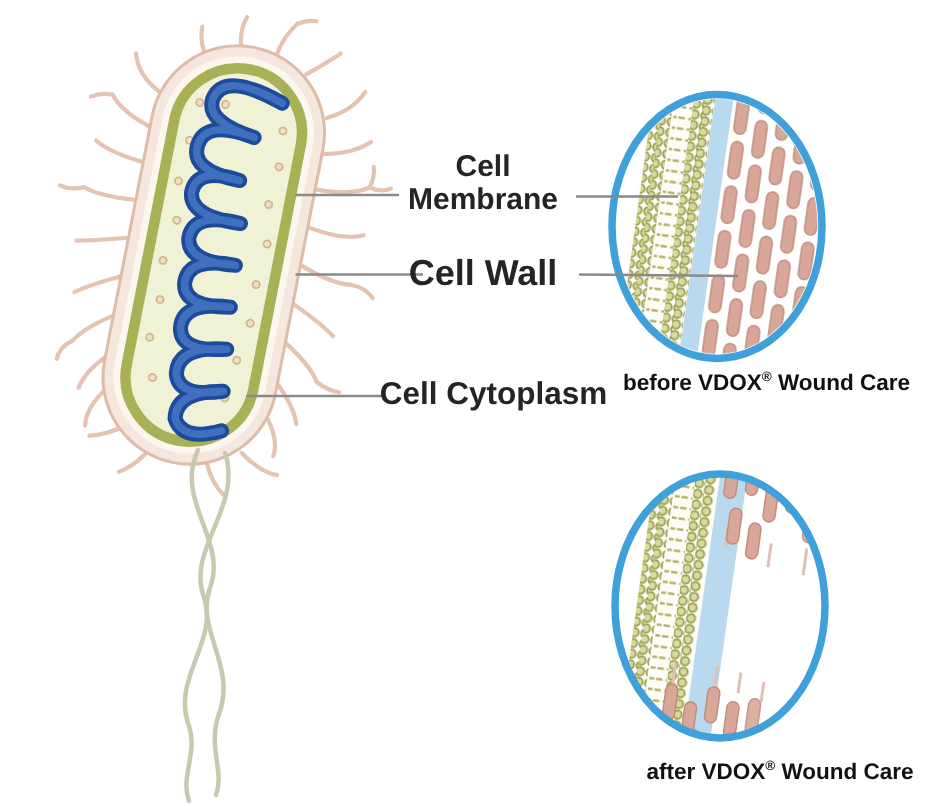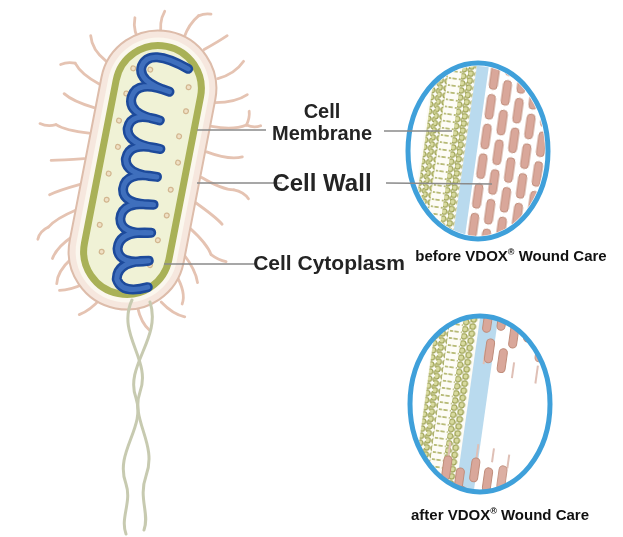--- a/index.html
+++ b/index.html
@@ -41,7 +41,7 @@
   }
   .caption sup{font-size:9px;line-height:0;}
   .caption-before{left:409px;top:247px;width:204px;}
-  .caption-after{left:398px;top:506px;width:204px;}
+  .caption-after{left:418px;top:506px;width:204px;}
 </style>
 </head>
 <body>

